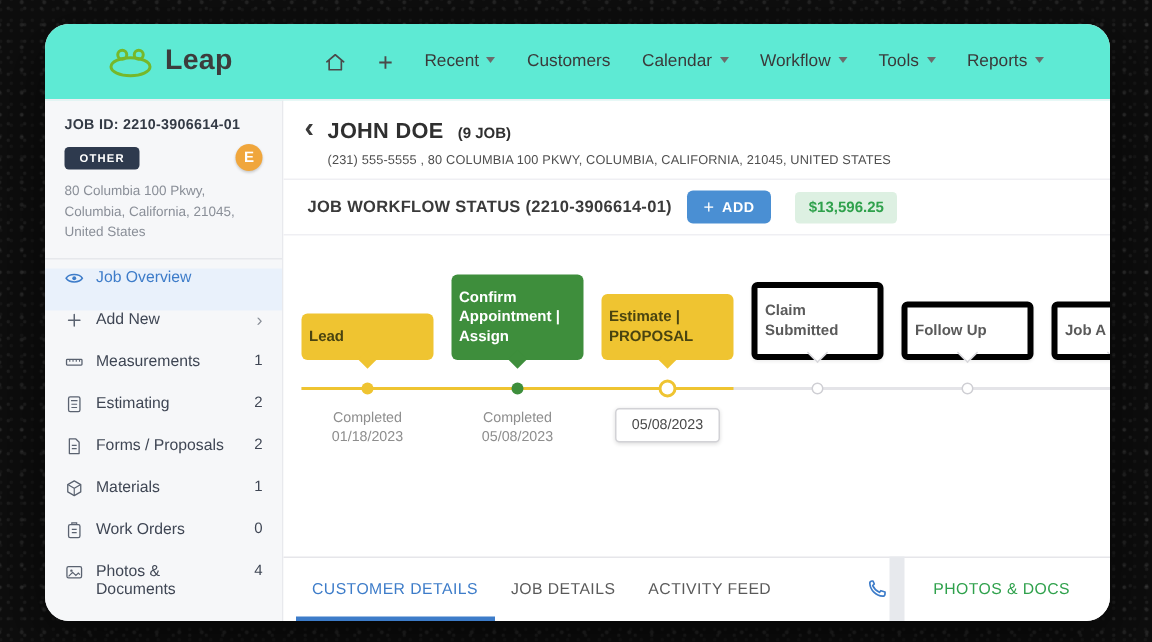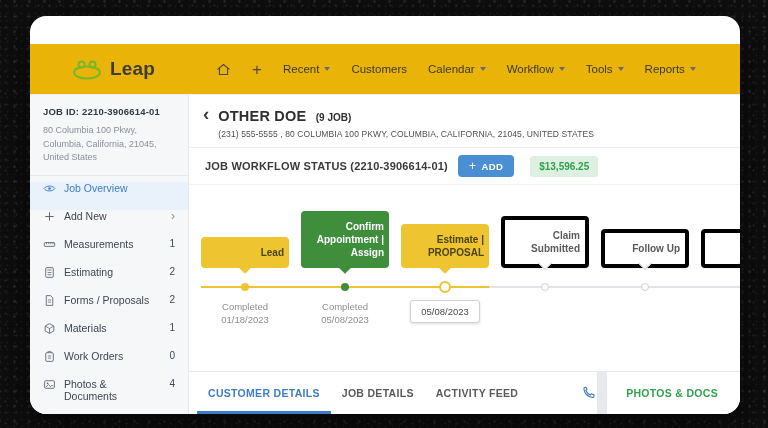--- a/index.html
+++ b/index.html
@@ -17,7 +17,7 @@
 
   
   .topnav{height:50px;flex:none;display:flex;align-items:center;padding-left:40px;
-    border-bottom:1px solid #eeeef2;background:#eab308;margin-top:28px;}
+    border-bottom:1px solid #eeeef2;background:#5eead4;}
   .logo{display:flex;align-items:center;gap:6px;width:118px;cursor:pointer;}
   .logo-text{font-size:19px;font-weight:700;color:#3c3c3c;letter-spacing:.2px;}
   .nav-items{display:flex;align-items:center;gap:21px;margin-left:28px;}

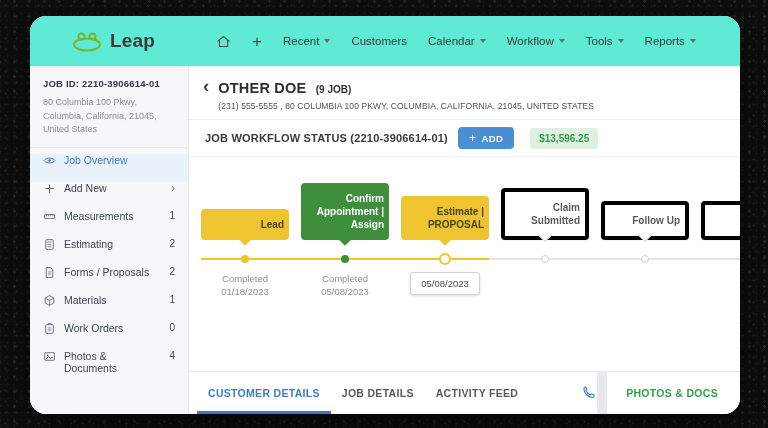--- a/index.html
+++ b/index.html
@@ -216,7 +216,7 @@
         <span class="back">‹</span>
         <div>
           <div>
-            <span class="cust-name">OTHER DOE</span>
+            <span class="cust-name">JOHN DOE</span>
             <span class="cust-jobs">(9 JOB)</span>
           </div>
           <div class="cust-contact">(231) 555-5555 , 80 COLUMBIA 100 PKWY, COLUMBIA, CALIFORNIA, 21045, UNITED STATES</div>

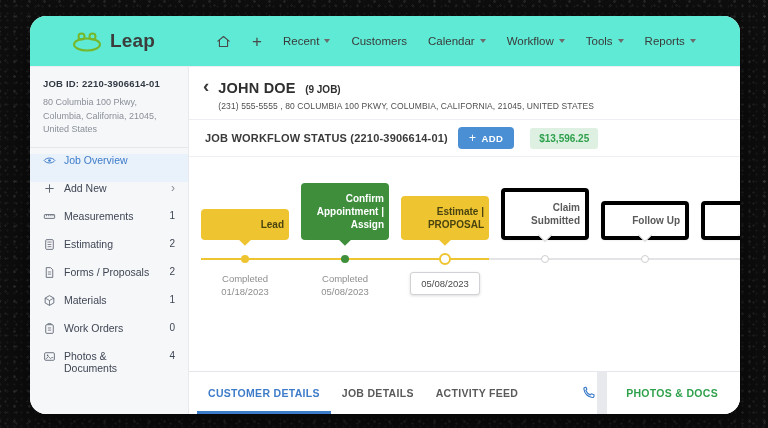--- a/index.html
+++ b/index.html
@@ -141,6 +141,10 @@
     <aside class="sidebar">
       <div class="job-block">
         <div class="job-id">JOB ID: 2210-3906614-01</div>
+        <div class="badge-row">
+          <span class="cat-badge">OTHER</span>
+          <span class="avatar-badge">E</span>
+        </div>
         <div class="job-address">80 Columbia 100 Pkwy, Columbia, California, 21045, United States</div>
       </div>
       <nav class="menu">

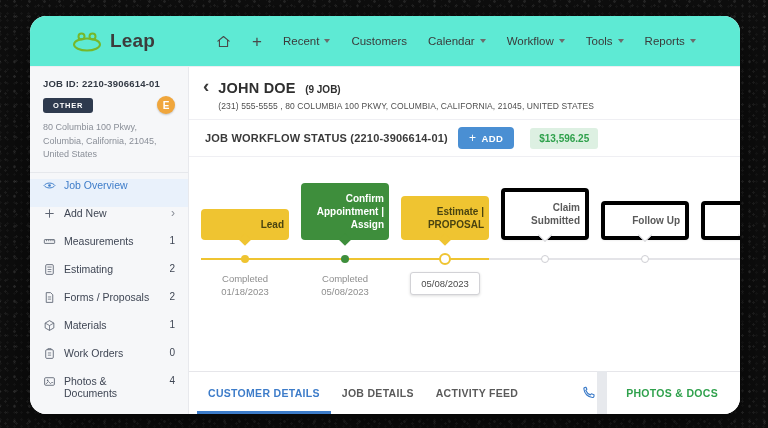--- a/index.html
+++ b/index.html
@@ -69,7 +69,7 @@
   
   .wf-canvas{flex:1;min-height:0;border-top:1px solid #efeff3;padding-top:26px;overflow:visible;}
   .stages{display:flex;align-items:flex-end;gap:12px;padding-left:12px;margin-bottom:11px;}
-  .stage{position:relative;width:88px;flex:none;box-sizing:border-box;text-align:right;
+  .stage{position:relative;width:88px;flex:none;box-sizing:border-box;text-align:left;
     font-size:10px;font-weight:600;line-height:1.3;padding:9px 5px;border-radius:4px;cursor:pointer;}
   .stage::after{content:"";position:absolute;bottom:-4px;left:50%;width:9px;height:9px;
     transform:translateX(-50%) rotate(45deg);background:inherit;}

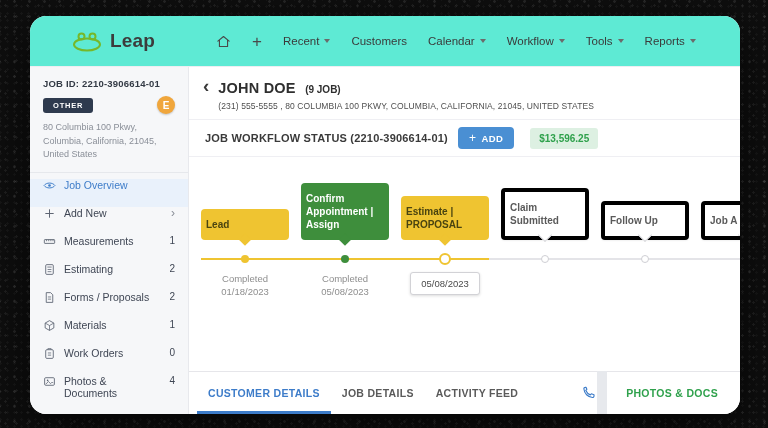--- a/index.html
+++ b/index.html
@@ -96,7 +96,7 @@
   
   .tabs-row{height:42px;flex:none;display:flex;align-items:stretch;border-top:1px solid #e6e6ea;}
   .tabs-left{display:flex;align-items:stretch;padding-left:8px;}
-  .tab{display:flex;align-items:center;padding:0 11px;font-size:10.5px;font-weight:700;
+  .tab{display:flex;align-items:center;padding:0 11px;font-size:10.5px;font-weight:400;
     letter-spacing:.3px;color:#5a5a5a;cursor:pointer;white-space:nowrap;}
   .tab.active{color:#3d7cc9;box-shadow:inset 0 -3px 0 #3d7cc9;}
   .tab.green{color:#2fa14c;}

